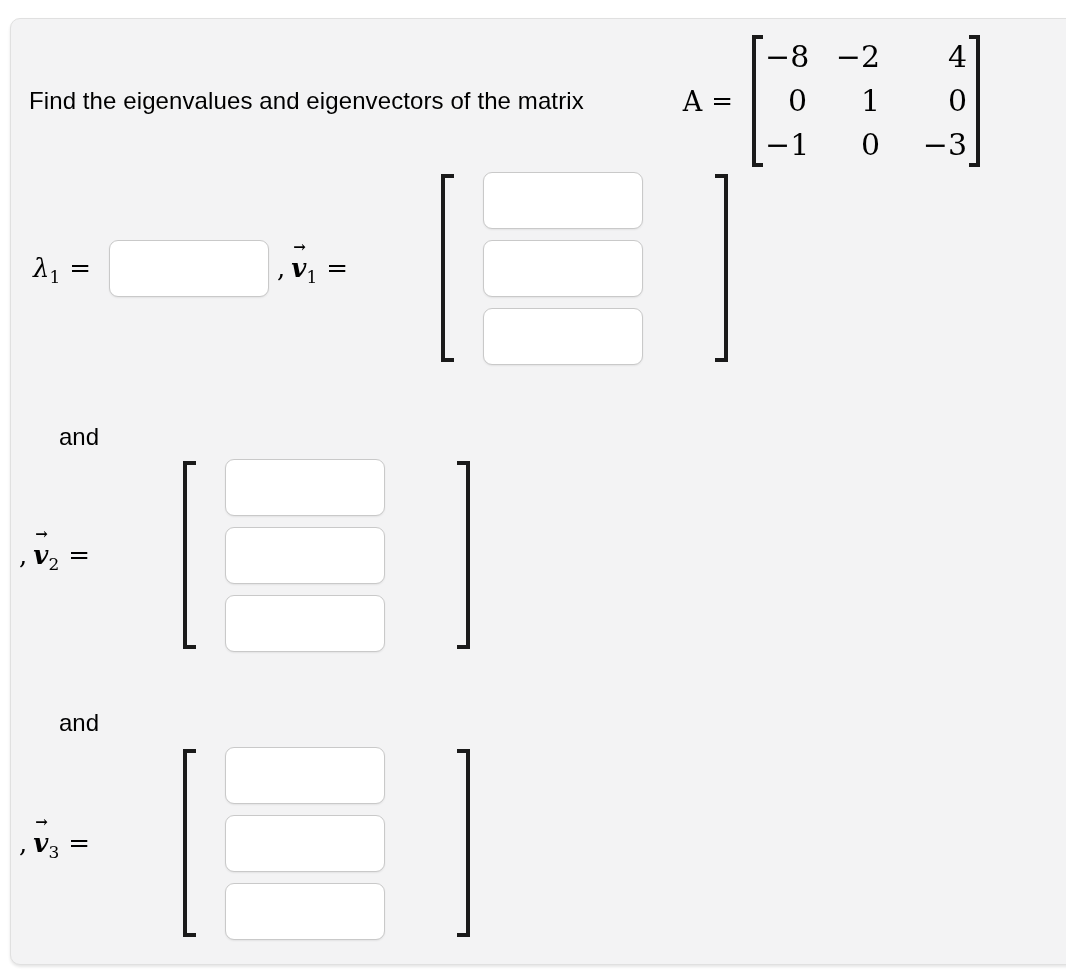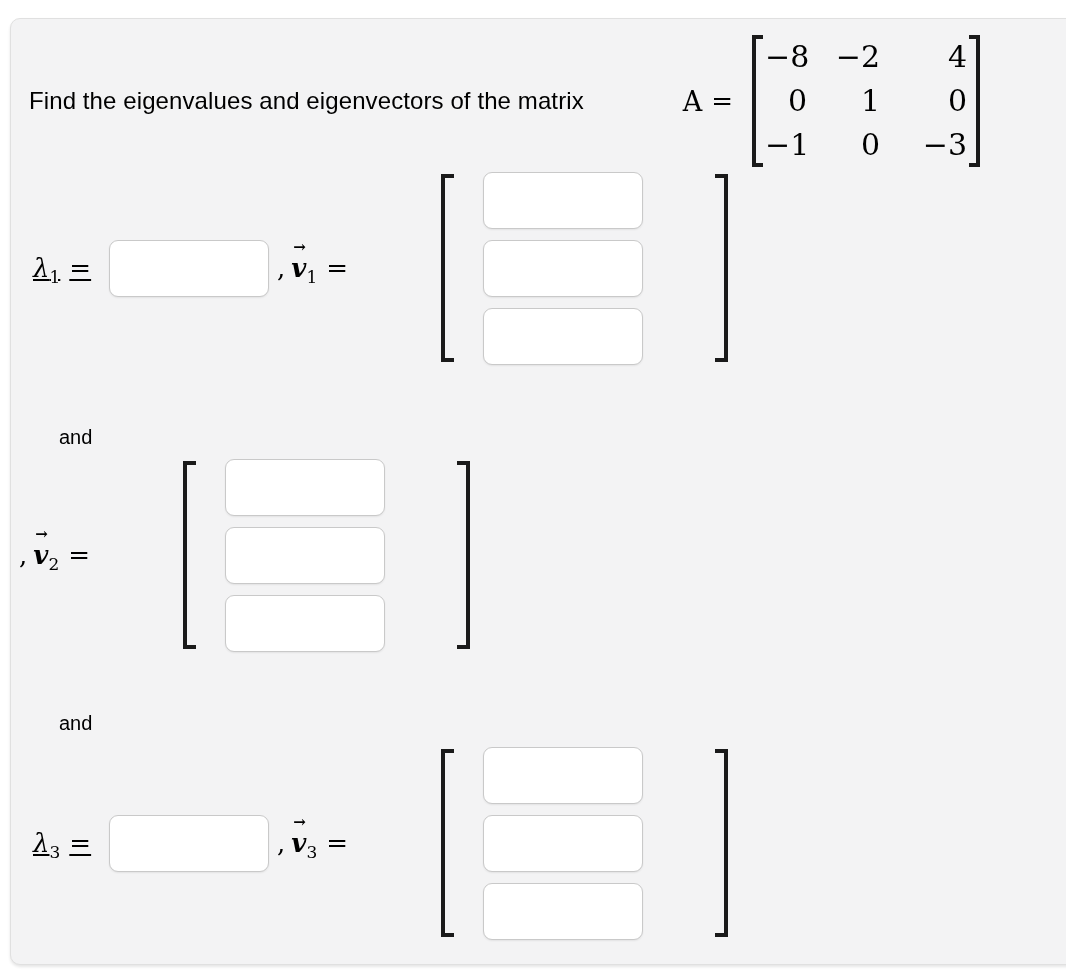--- a/index.html
+++ b/index.html
@@ -51,7 +51,7 @@
   .row-3 { top: 727px; }
 
   .lam-group { display: flex; align-items: center; margin-left: 22px; }
-  .lam-label { font-size: 26px; font-style: italic; width: 66px; text-decoration: underline; }
+  .lam-label { font-size: 26px; font-style: italic; width: 66px; }
   .lam-label sub, .vec-label sub {
     font-style: normal; font-size: 17px; vertical-align: -6px; line-height: 0;
   }

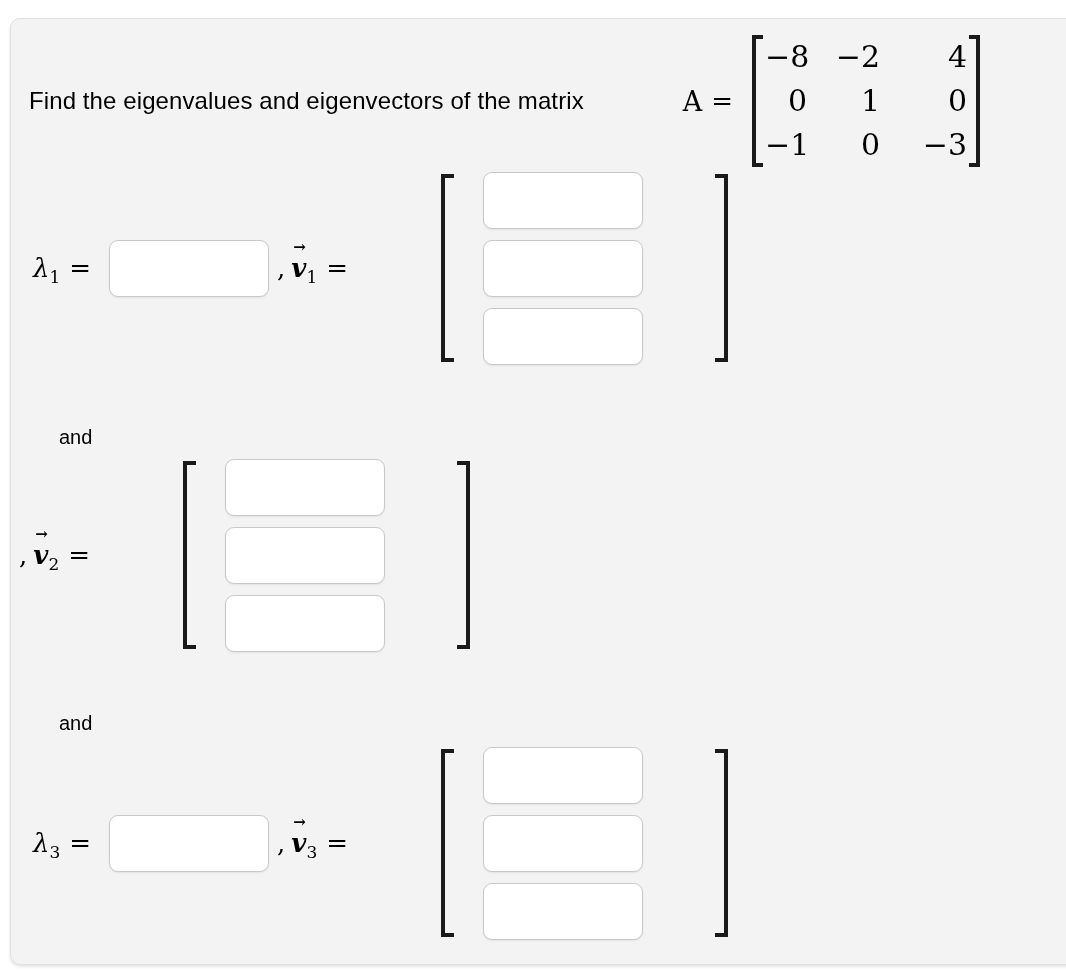--- a/index.html
+++ b/index.html
@@ -37,7 +37,7 @@
   }
 
   
-  .and-label { position: absolute; left: 48px; font-size: 20px; line-height: 28px; text-align: right; }
+  .and-label { position: absolute; left: 48px; font-size: 24px; line-height: 28px; text-align: right; }
   .and-1 { top: 404px; }
   .and-2 { top: 690px; }
 

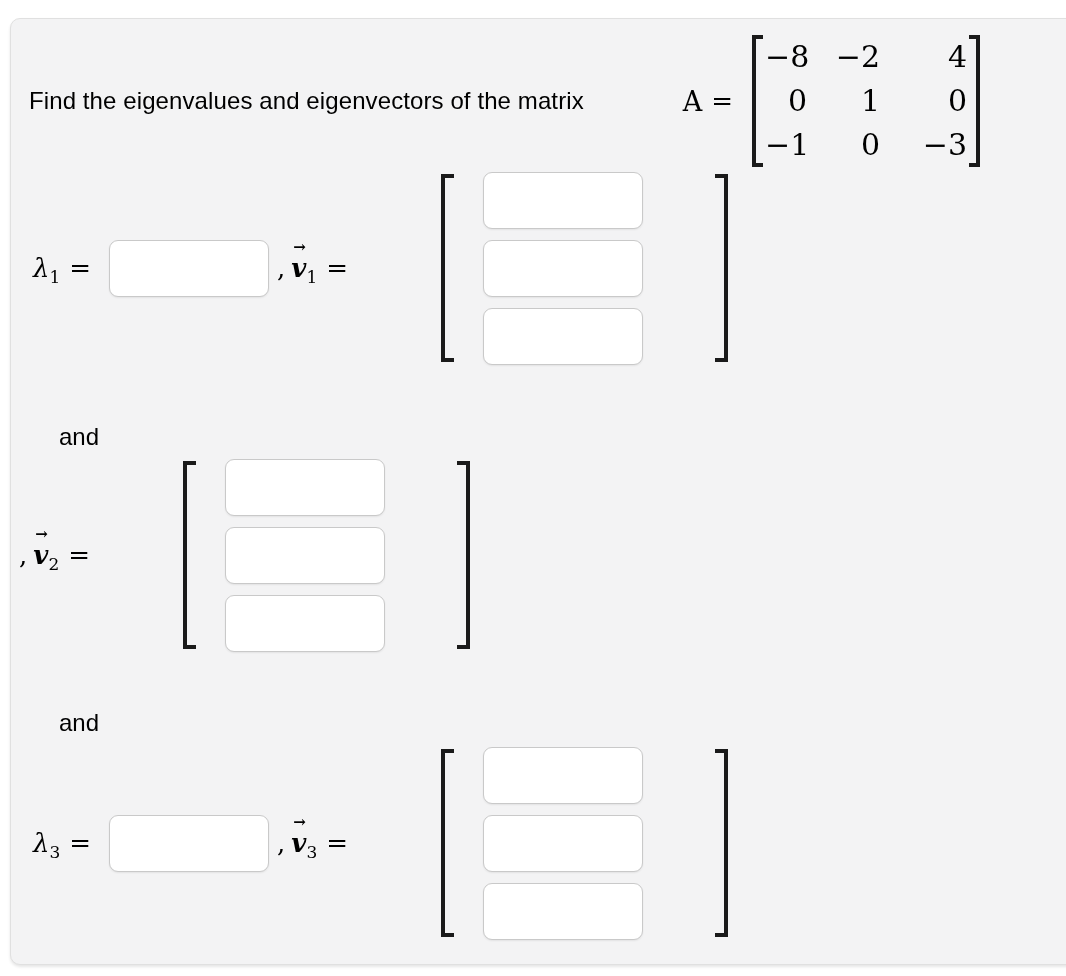--- a/index.html
+++ b/index.html
@@ -145,10 +145,6 @@
   <div class="and-label and-2">and</div>
 
   <div class="answer-row row-3">
-    <div class="lam-group">
-      <span class="math lam-label"><span>λ</span><sub>3</sub><span class="eq">=</span></span>
-      <input class="answer-input lam-input" type="text" value="" style="">
-    </div>
     <div class="math vec-label"><span>,</span><span class="vec"><span class="vec-arrow">→</span><span>v</span></span><sub>3</sub><span class="eq">=</span></div>
     <div class="vector-matrix">
       <div class="vbracket left"></div>

